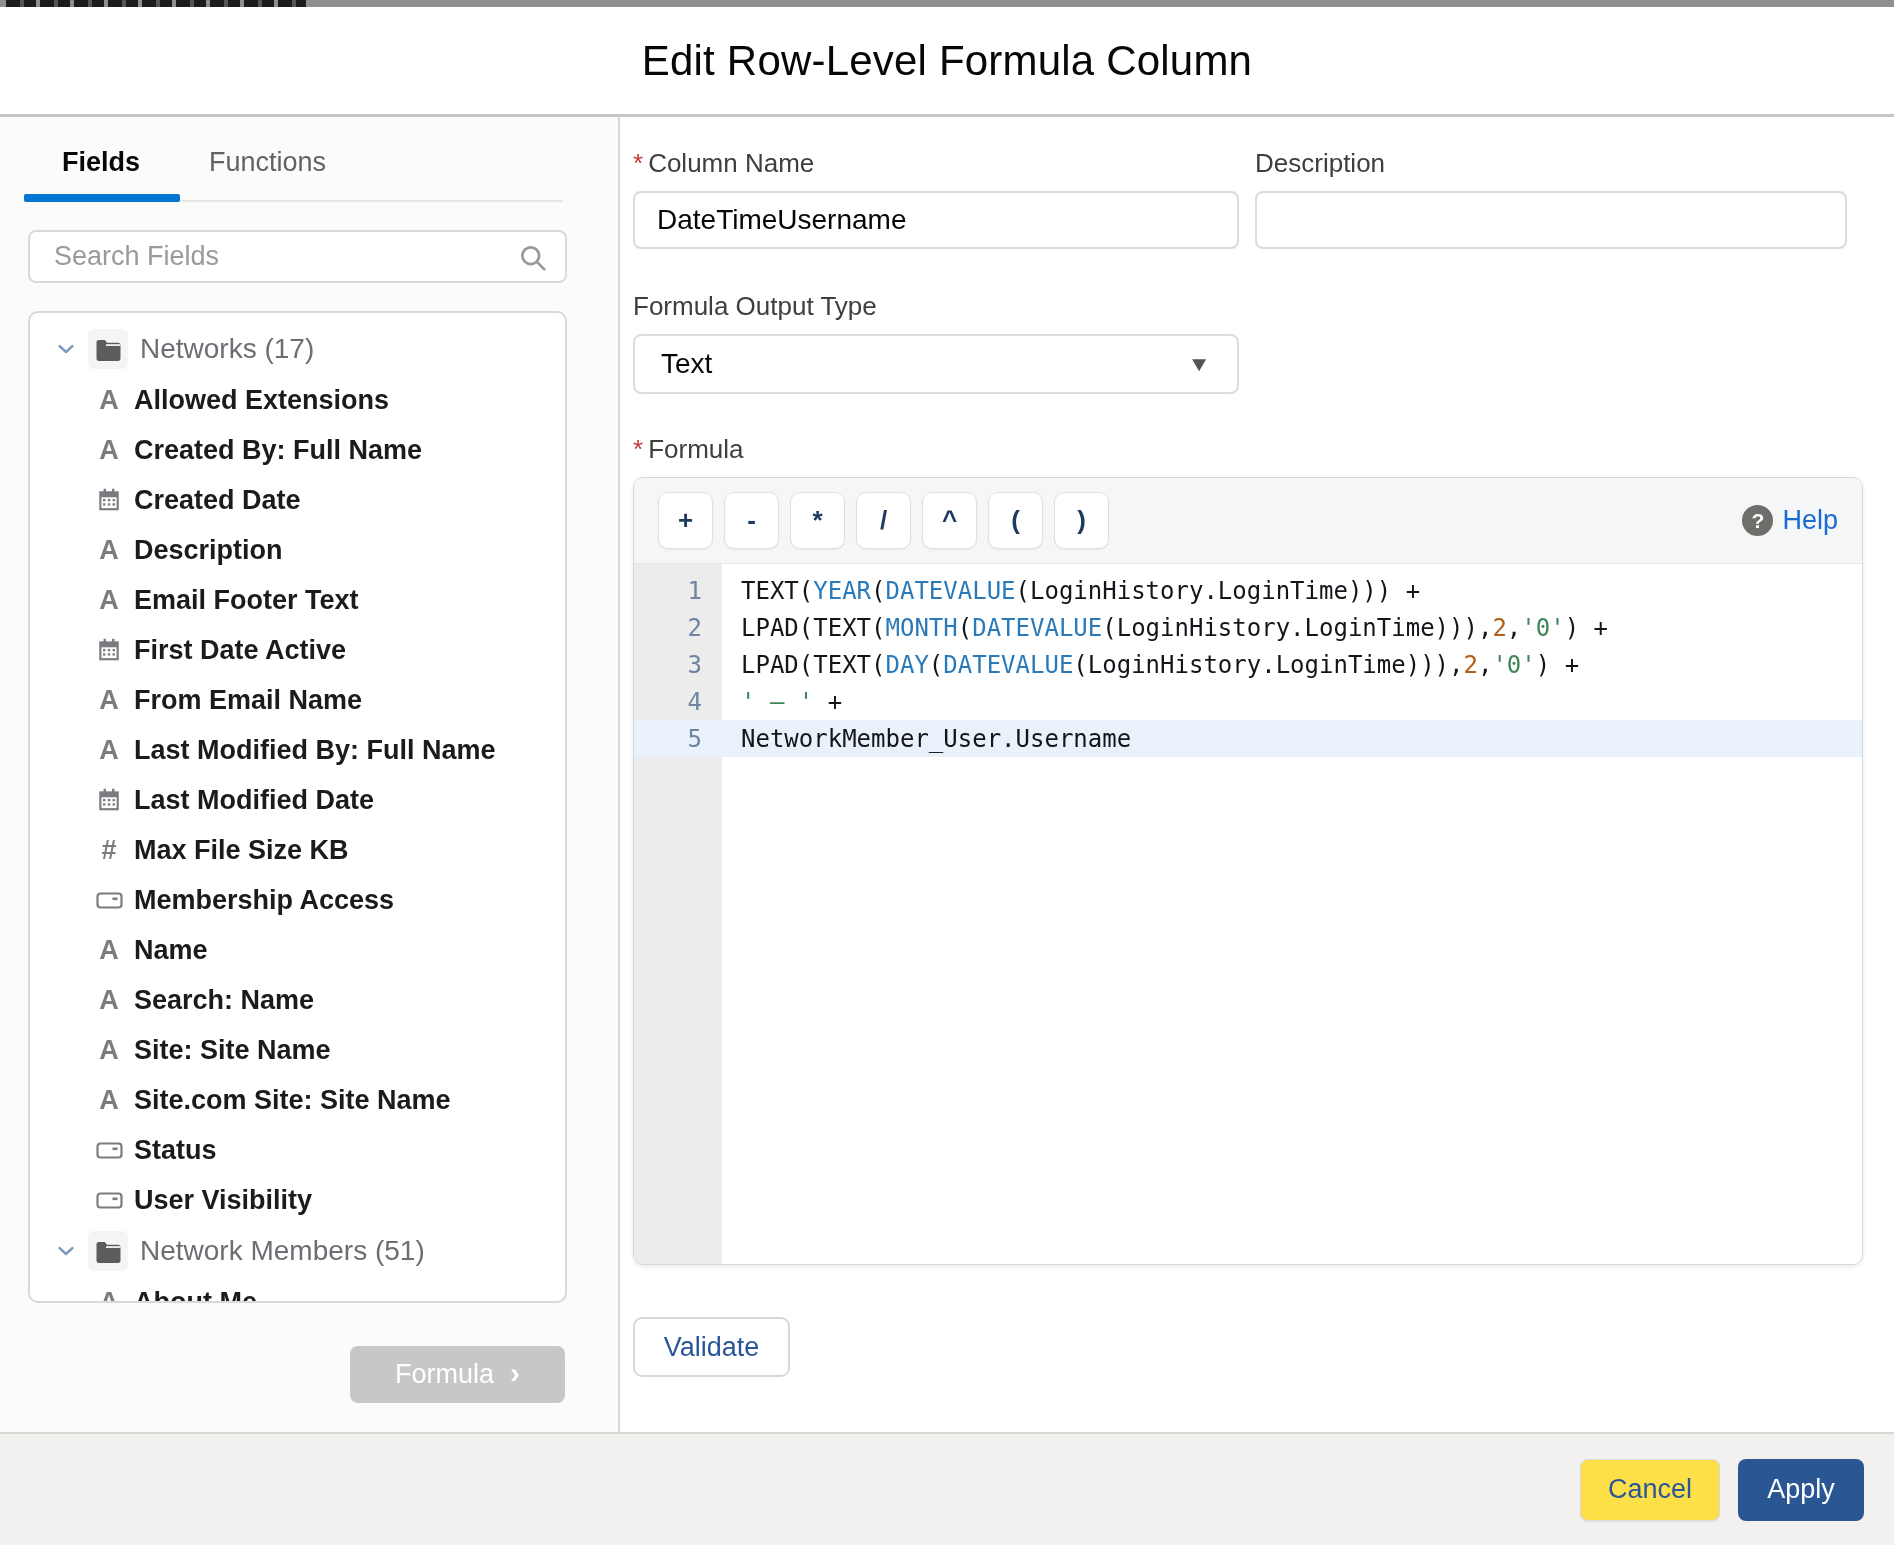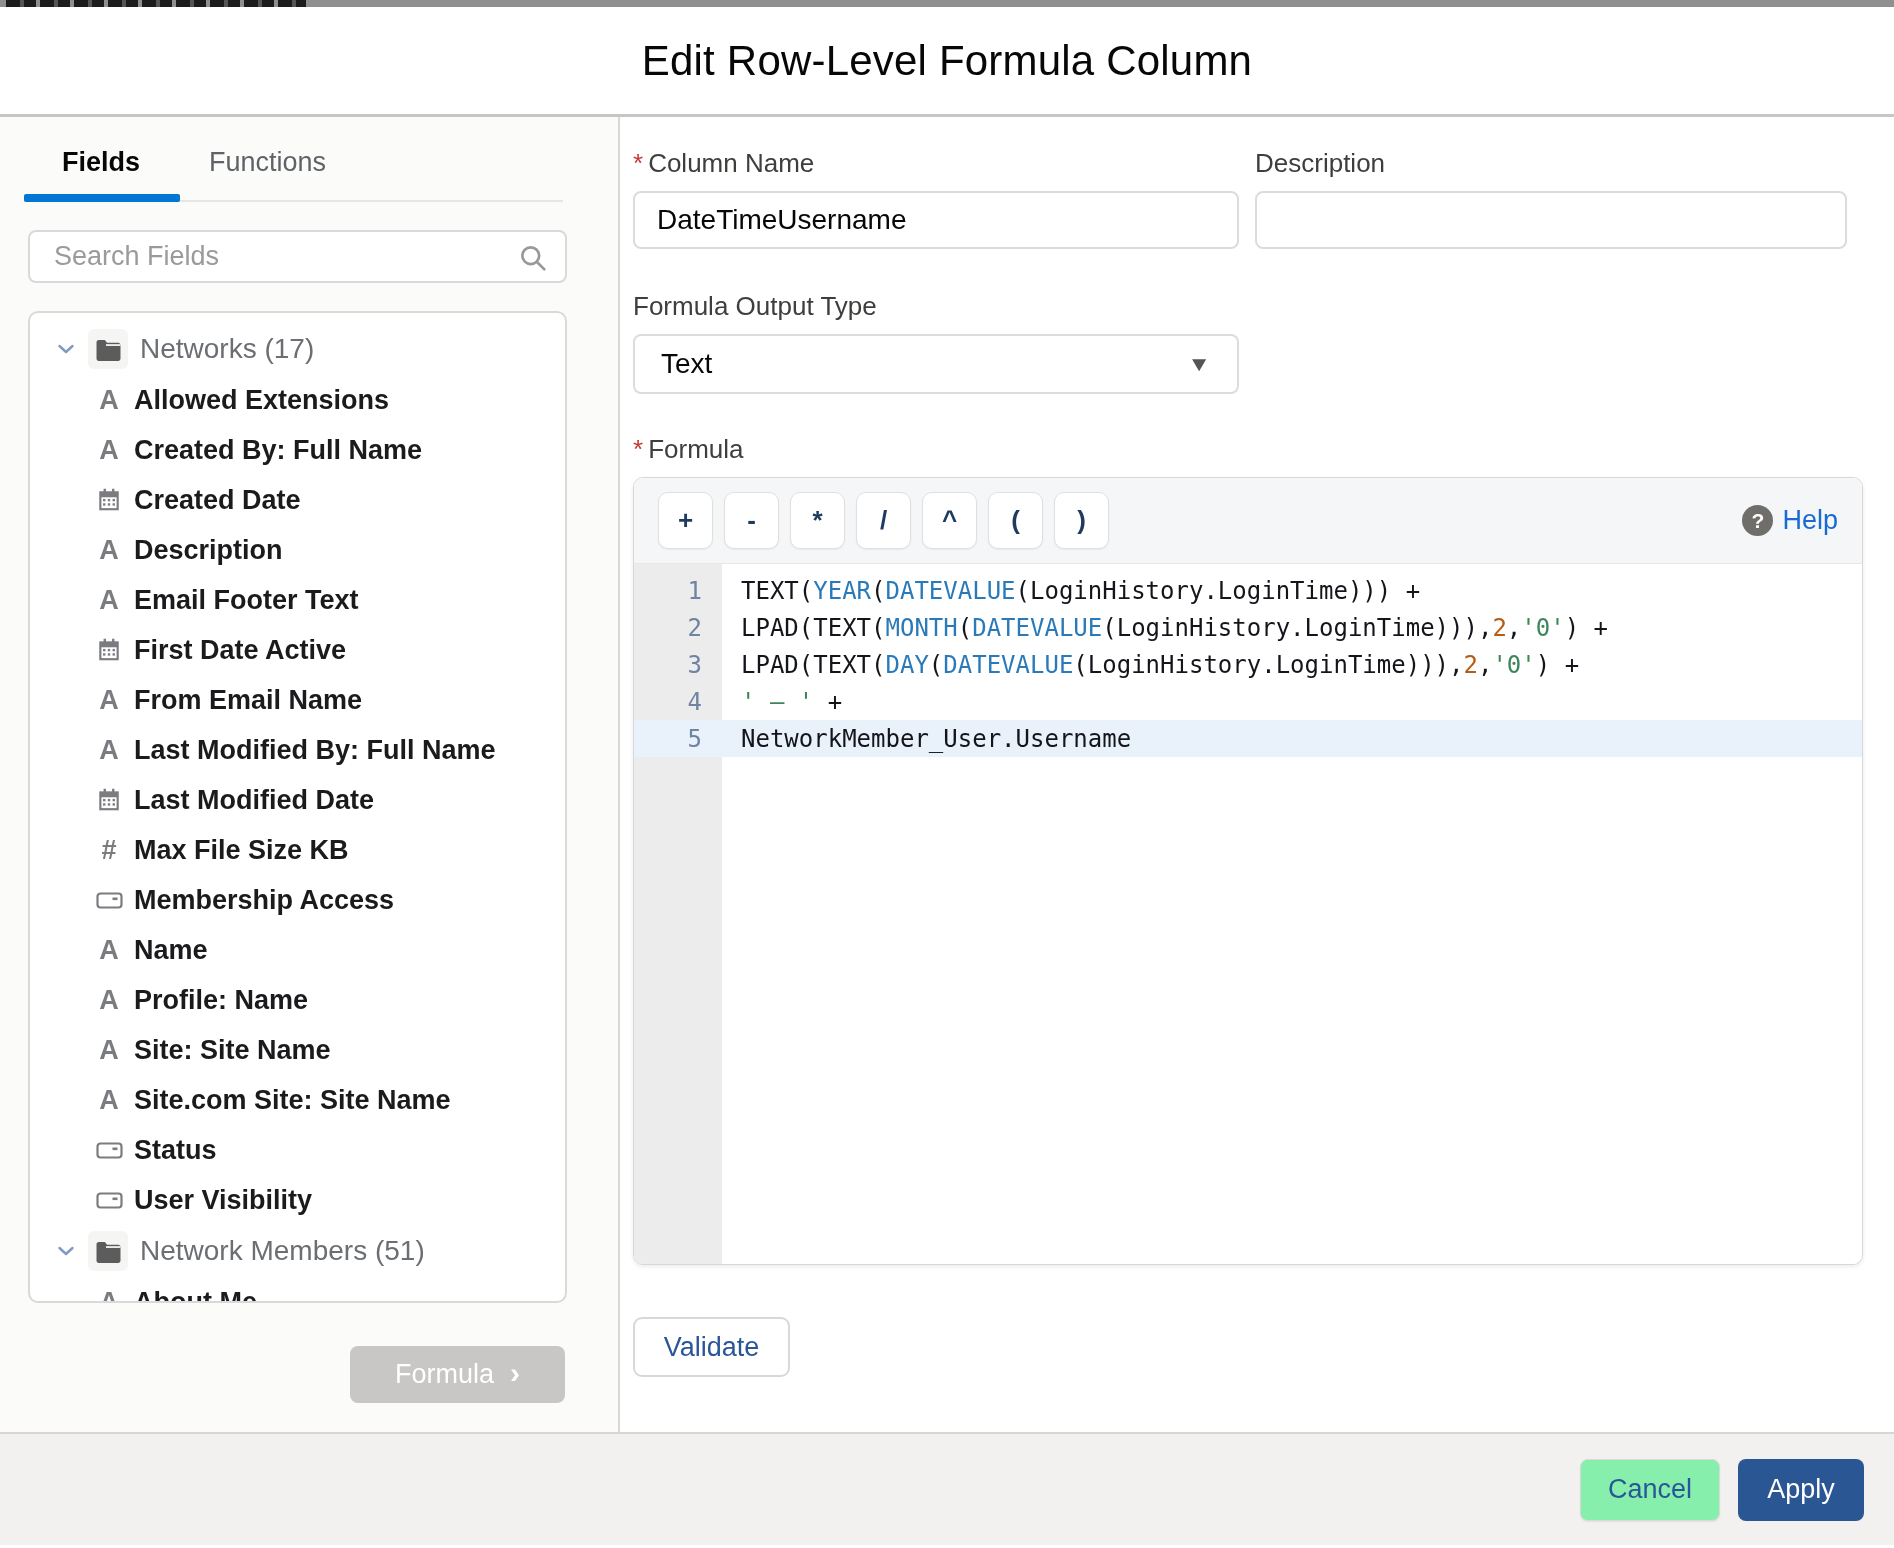--- a/index.html
+++ b/index.html
@@ -251,7 +251,7 @@
         </div>
         <div class="trow tfield">
           <span class="ficon">A</span>
-          <span class="flabel">Profile: Name</span>
+          <span class="flabel">Search: Name</span>
         </div>
         <div class="trow tfield">
           <span class="ficon">A</span>

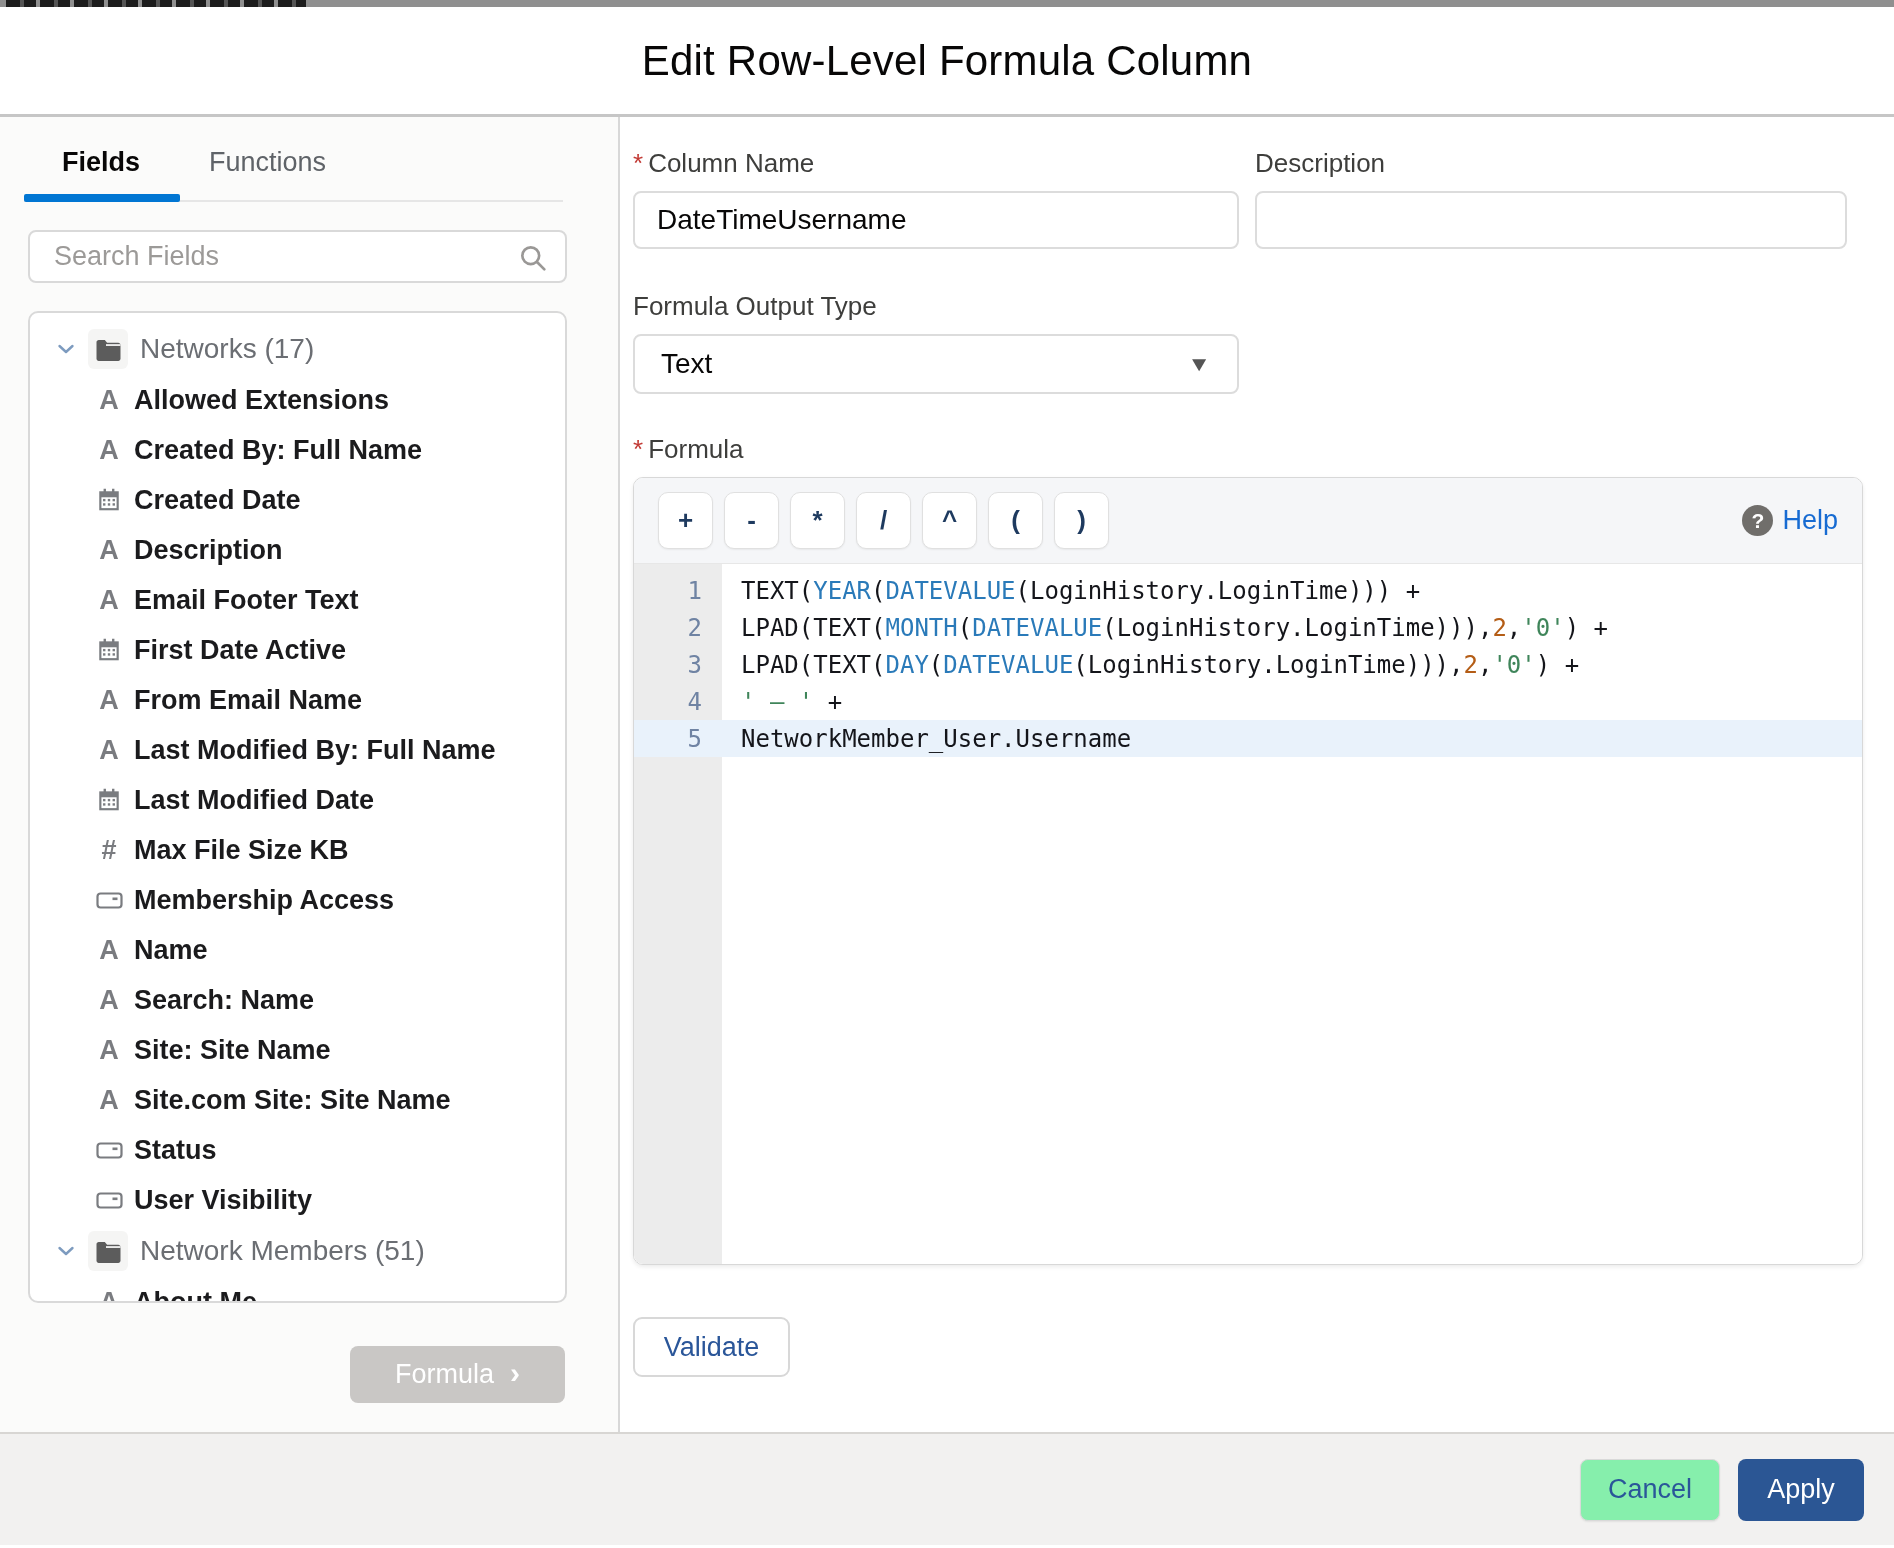--- a/index.html
+++ b/index.html
@@ -104,7 +104,7 @@
   
   .footer { height:113px; background:#f2f1f0; border-top:2px solid #d8d6d3;
             display:flex; align-items:center; justify-content:flex-end; padding-right:30px; }
-  .cancel-btn { width:140px; height:62px; background:#86efac; border:1px solid #d9d9d9; border-radius:8px;
+  .cancel-btn { width:140px; height:62px; background:#fde047; border:1px solid #d9d9d9; border-radius:8px;
     color:#2a5699; font-size:27px; box-shadow:0 1px 2px rgba(0,0,0,.07);
     font-family:"Liberation Sans", sans-serif; }
   .apply-btn { width:126px; height:62px; margin-left:18px; background:#2b5694; border:none;

